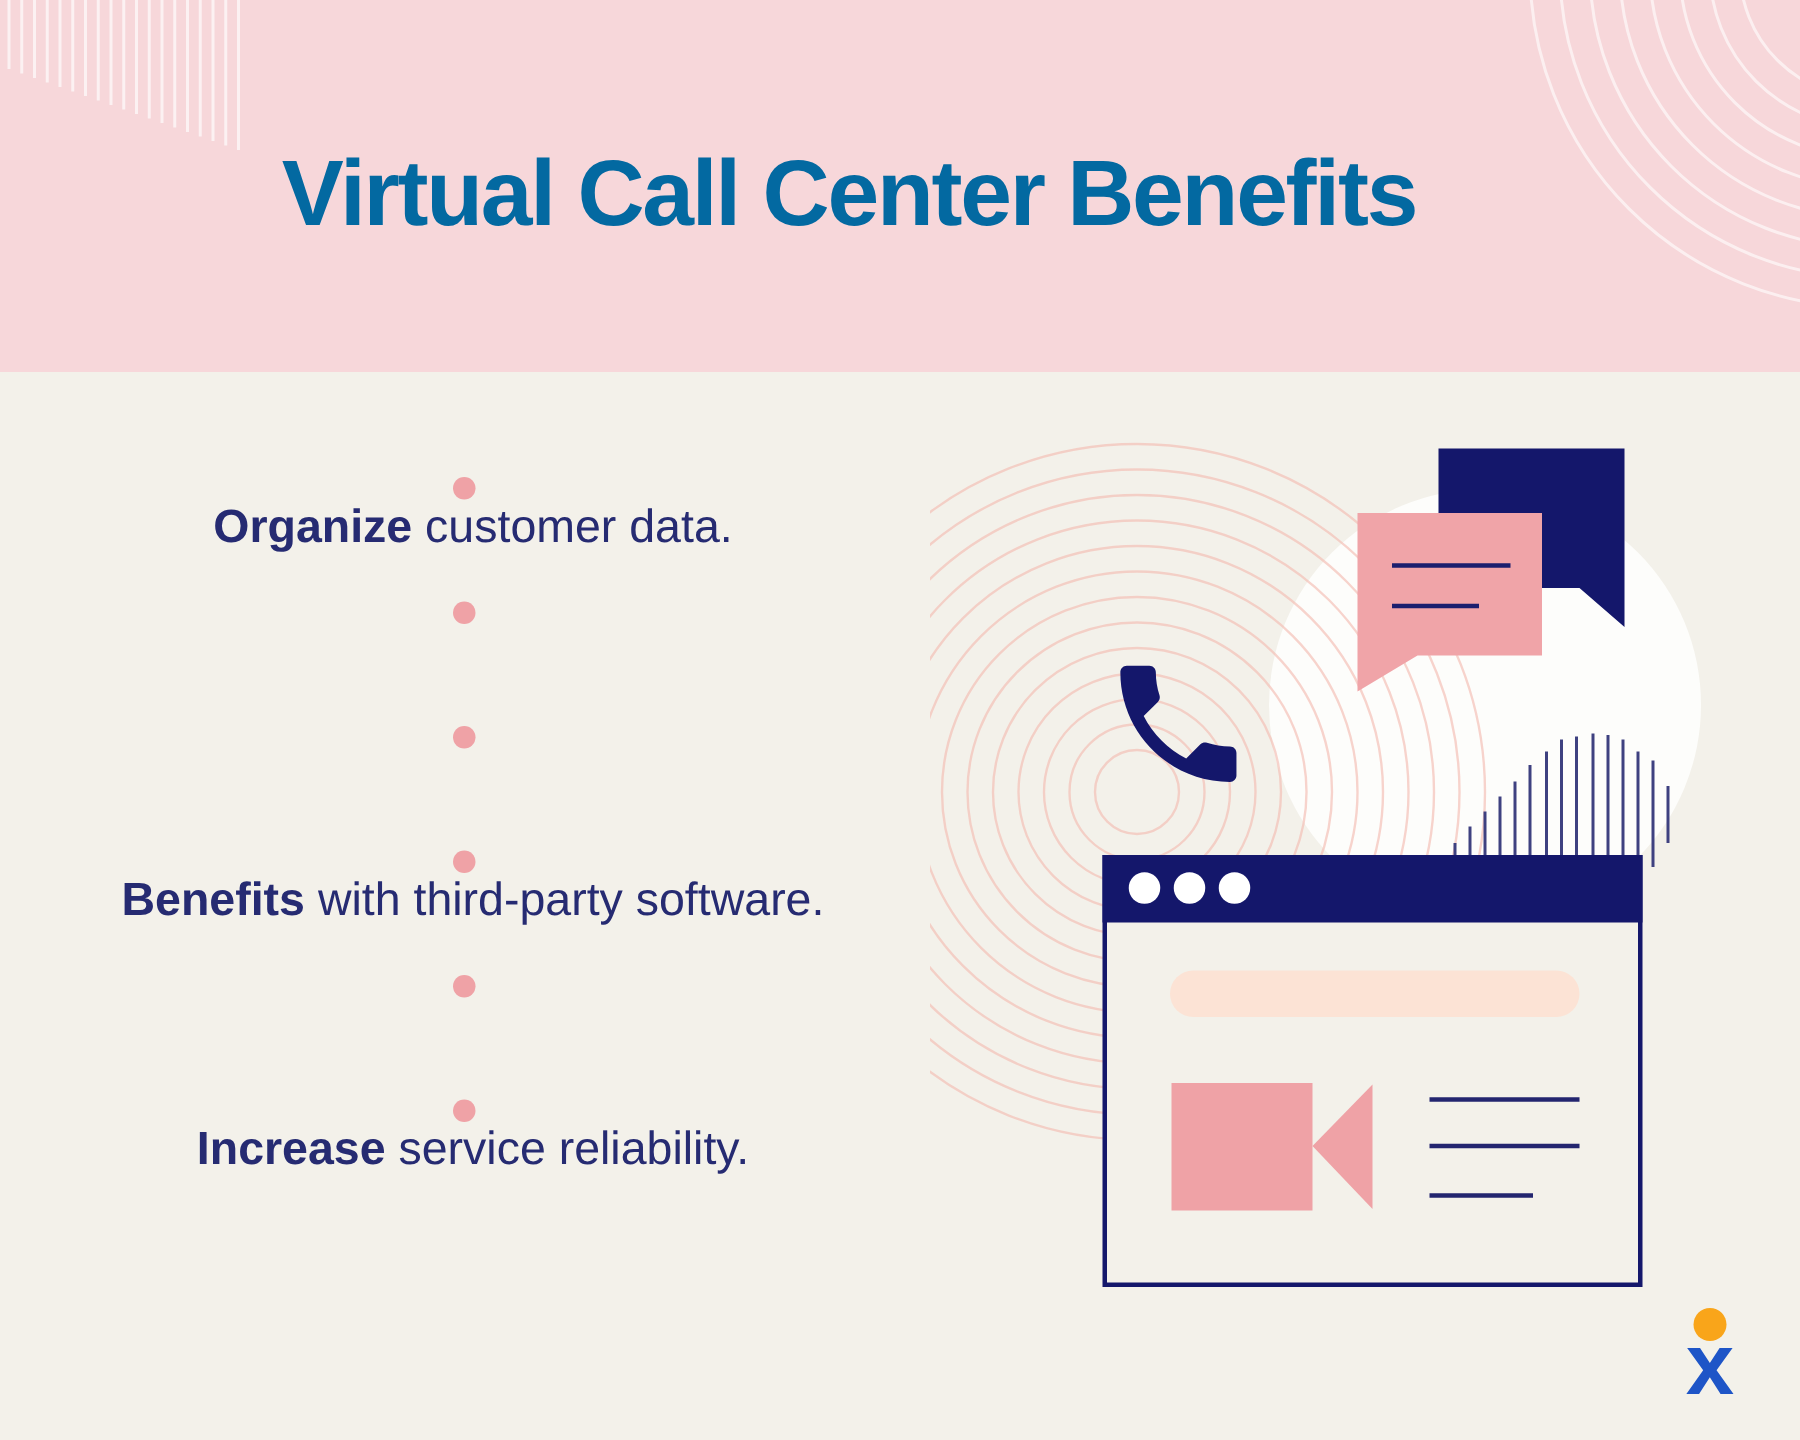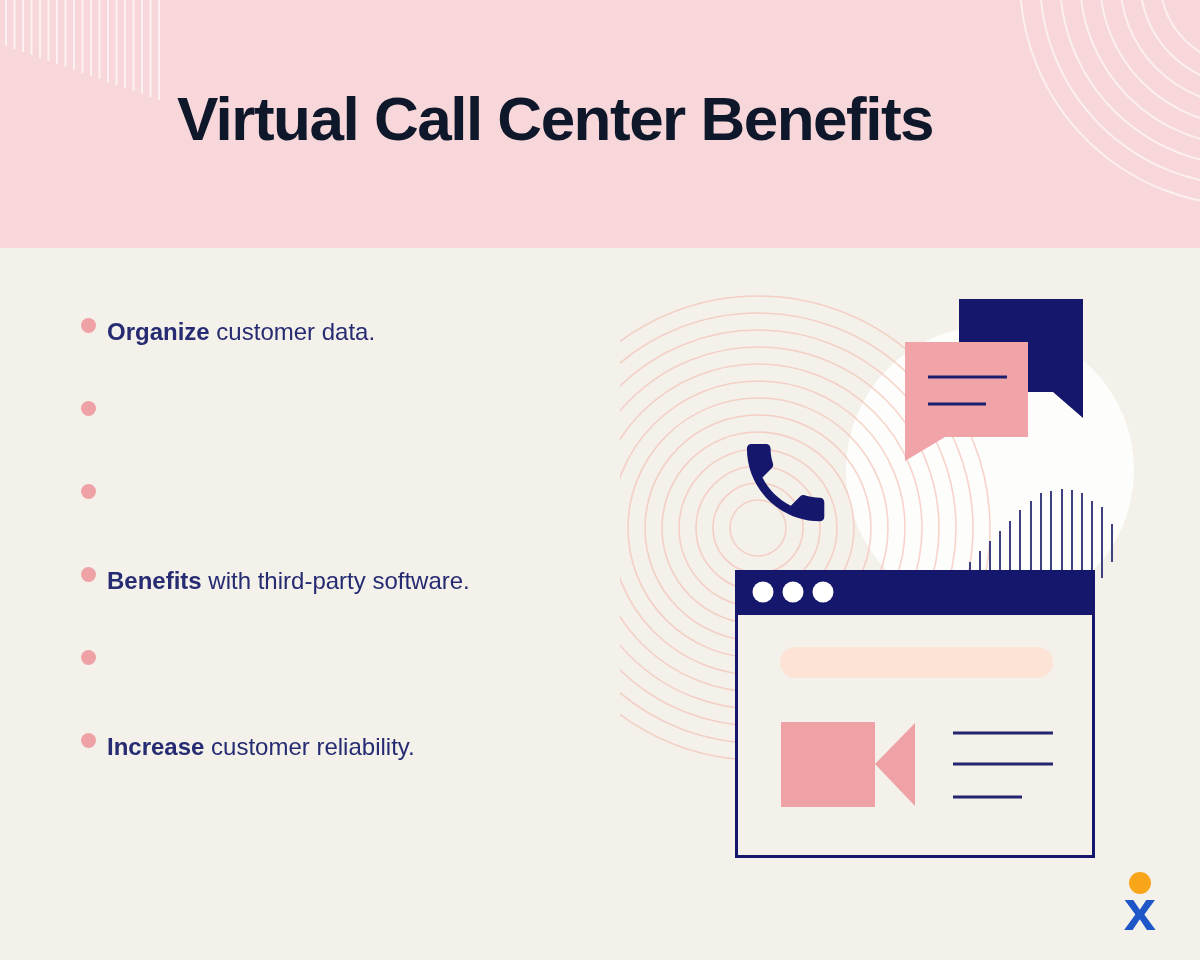--- a/index.html
+++ b/index.html
@@ -13,9 +13,9 @@
   }
   .header-deco{position:absolute;top:0;left:0;}
   .title{
-    position:absolute;top:78px;left:0;width:1100px;margin:5px;
+    position:absolute;top:78px;left:0;width:1100px;margin:16px;
     text-align:center;font-size:62px;line-height:72px;font-weight:bold;
-    letter-spacing:-1.5px;color:#0f172a;
+    letter-spacing:-1.5px;color:#0369a1;
   }
   .benefits{
     position:absolute;left:81px;top:318px;margin:0;padding:0;list-style:none;

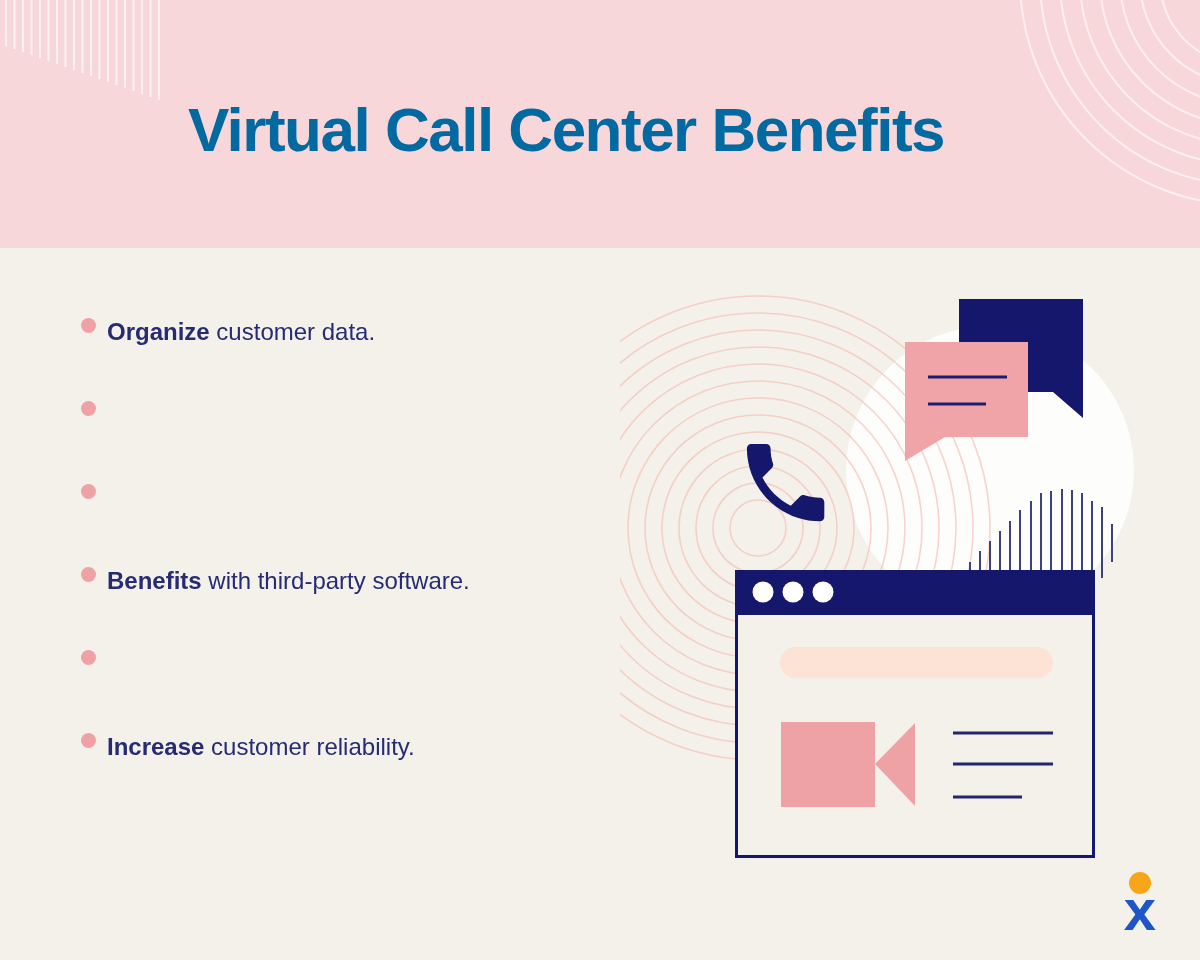--- a/index.html
+++ b/index.html
@@ -21,8 +21,8 @@
     position:absolute;left:81px;top:318px;margin:0;padding:0;list-style:none;
   }
   .benefit{
-    display:flex;align-items:flex-start;height:32px;margin-bottom:51px;
-    font-size:24px;color:#262b72;white-space:pre;
+    display:flex;align-items:center;height:32px;margin-bottom:51px;
+    font-size:31px;color:#262b72;white-space:pre;flex-direction:column;
   }
   .bullet{
     width:15px;height:15px;border-radius:50%;background:#efa2a6;

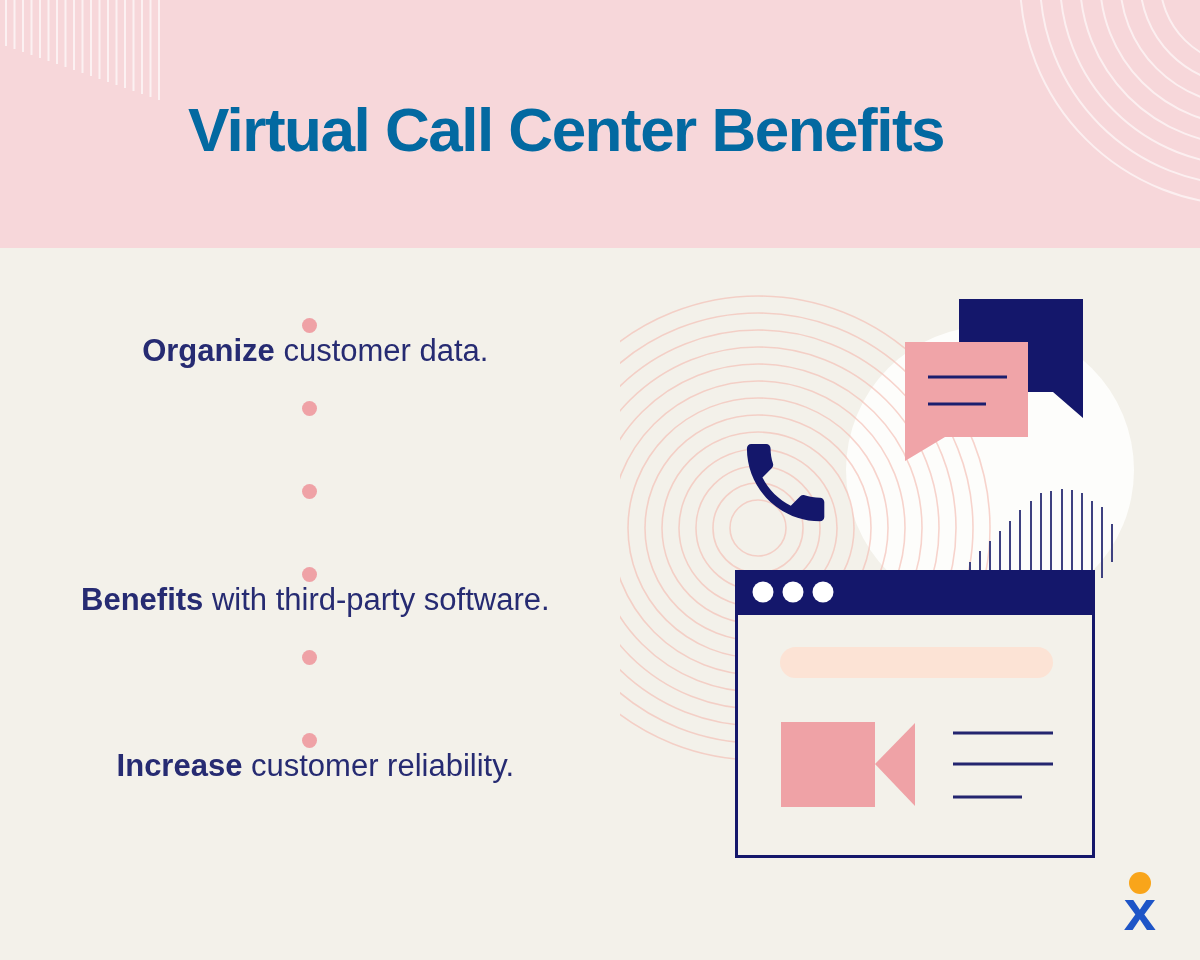--- a/index.html
+++ b/index.html
@@ -102,7 +102,7 @@
     </li>
     <li class="benefit">
       <span class="bullet"></span>
-      <span><b class="lead">Increase</b><span> customer reliability.</span></span>
+      <span><b class="lead">Increase</b><span> service reliability.</span></span>
     </li>
   </ul>
 

